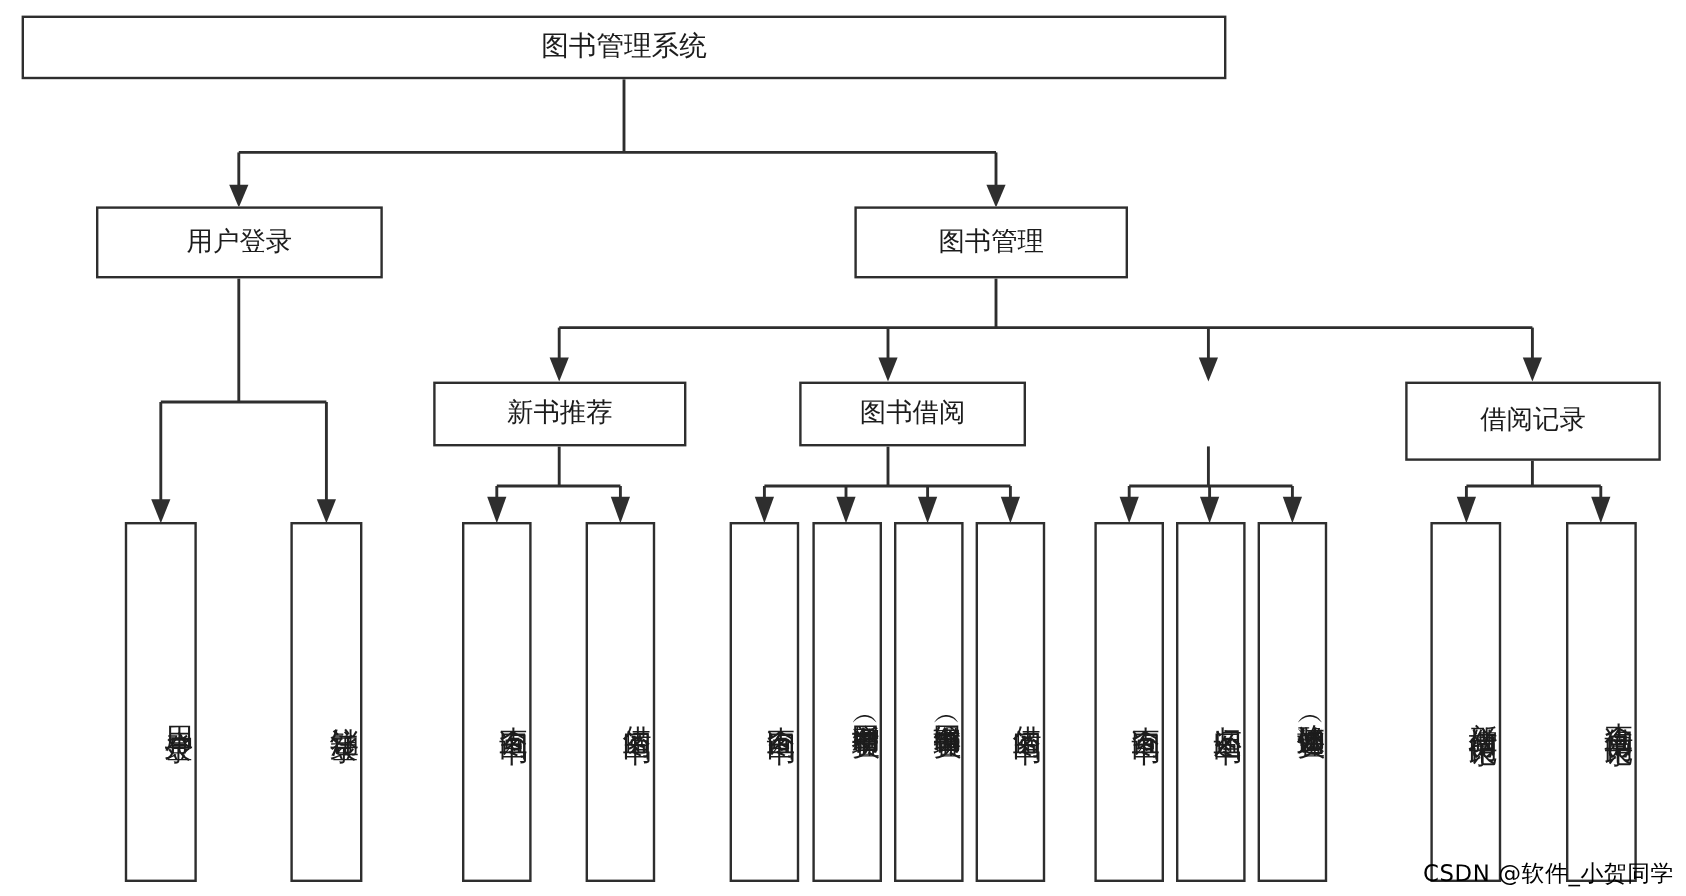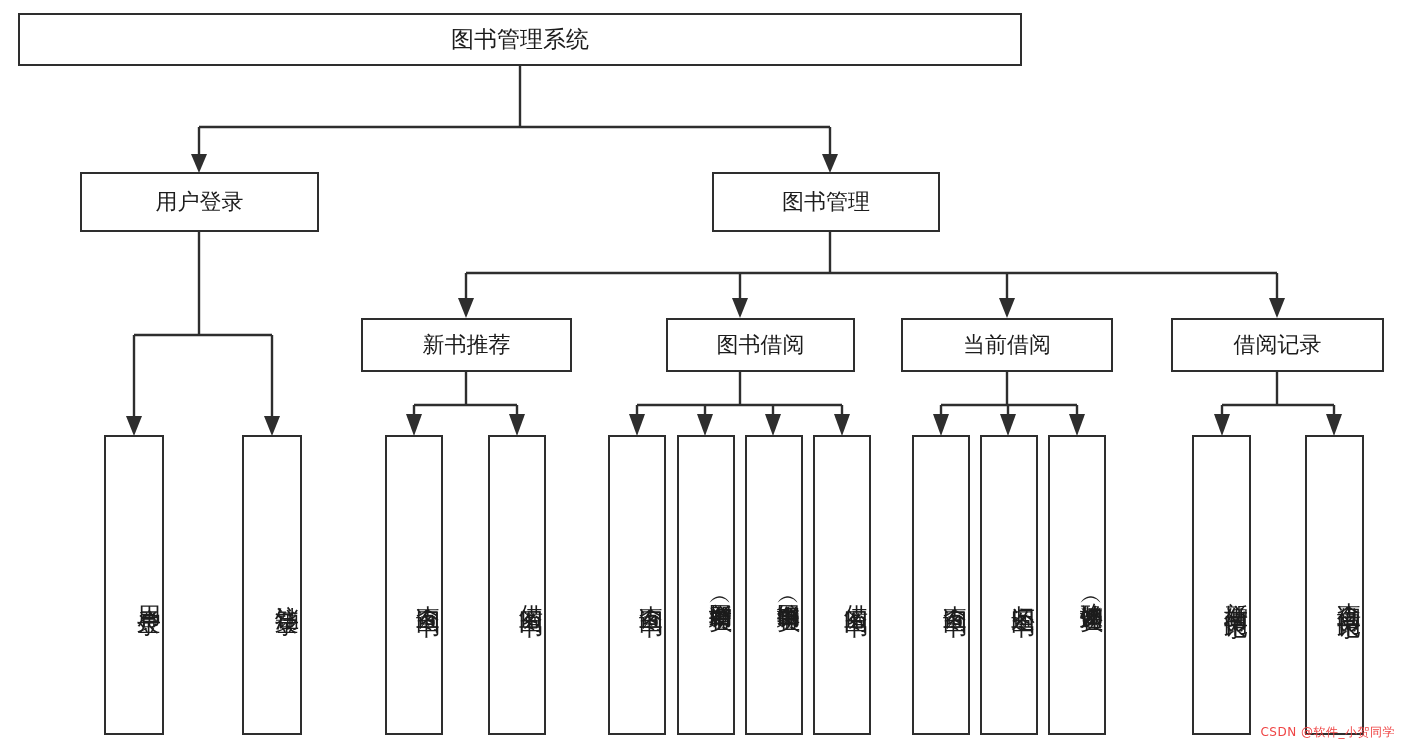--- a/index.html
+++ b/index.html
@@ -171,9 +171,6 @@
     <span class="node-label">图书借阅</span>
   </div>
 
-  <div class="node branch" style="left:901px; top:318px; width:212px; height:54px;">
-    <span class="node-label">当前借阅</span>
-  </div>
 
   <div class="node branch" style="left:1171px; top:318px; width:213px; height:54px;">
     <span class="node-label">借阅记录</span>

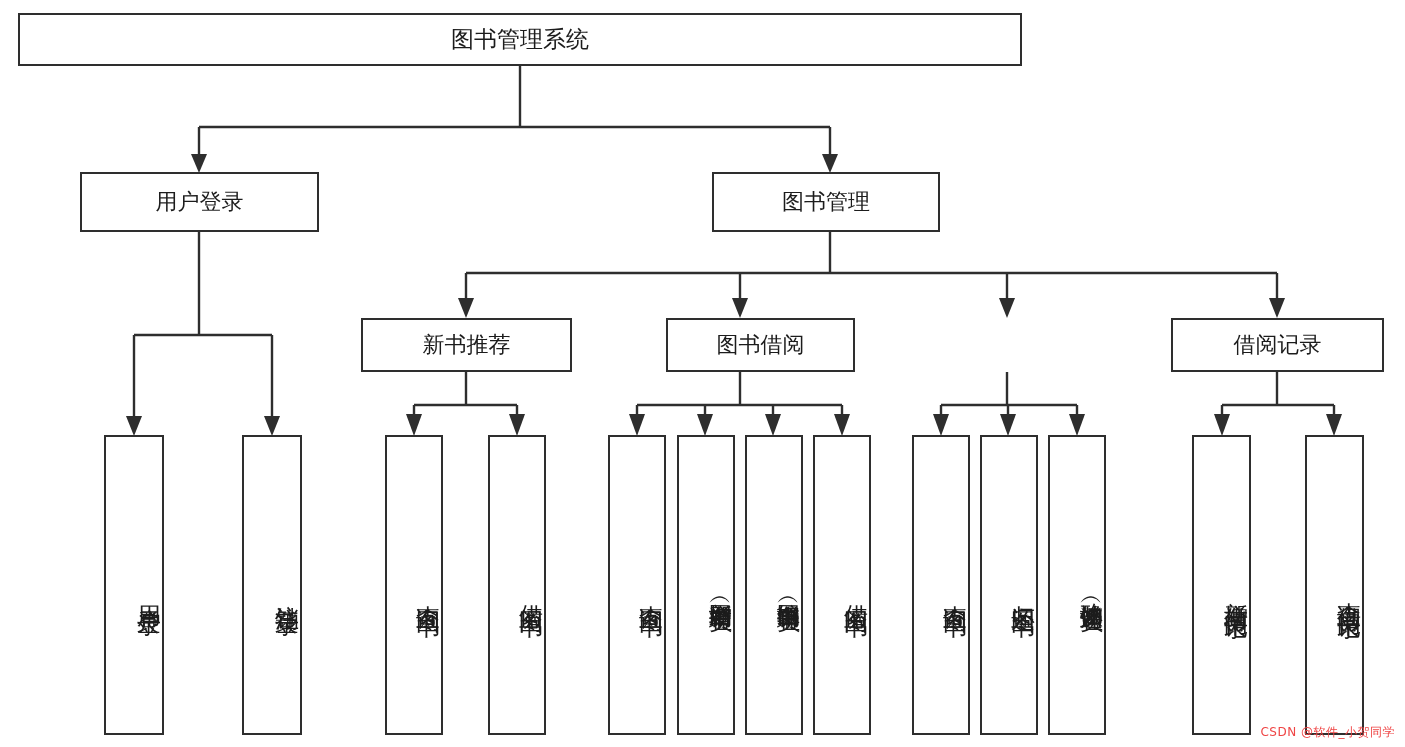--- a/index.html
+++ b/index.html
@@ -172,7 +172,7 @@
   </div>
 
 
-  <div class="node branch" style="left:1171px; top:318px; width:213px; height:54px;">
+  <div class="node branch" style="left:1171px; top:318px; width:213px; height:66px;">
     <span class="node-label">借阅记录</span>
   </div>
 

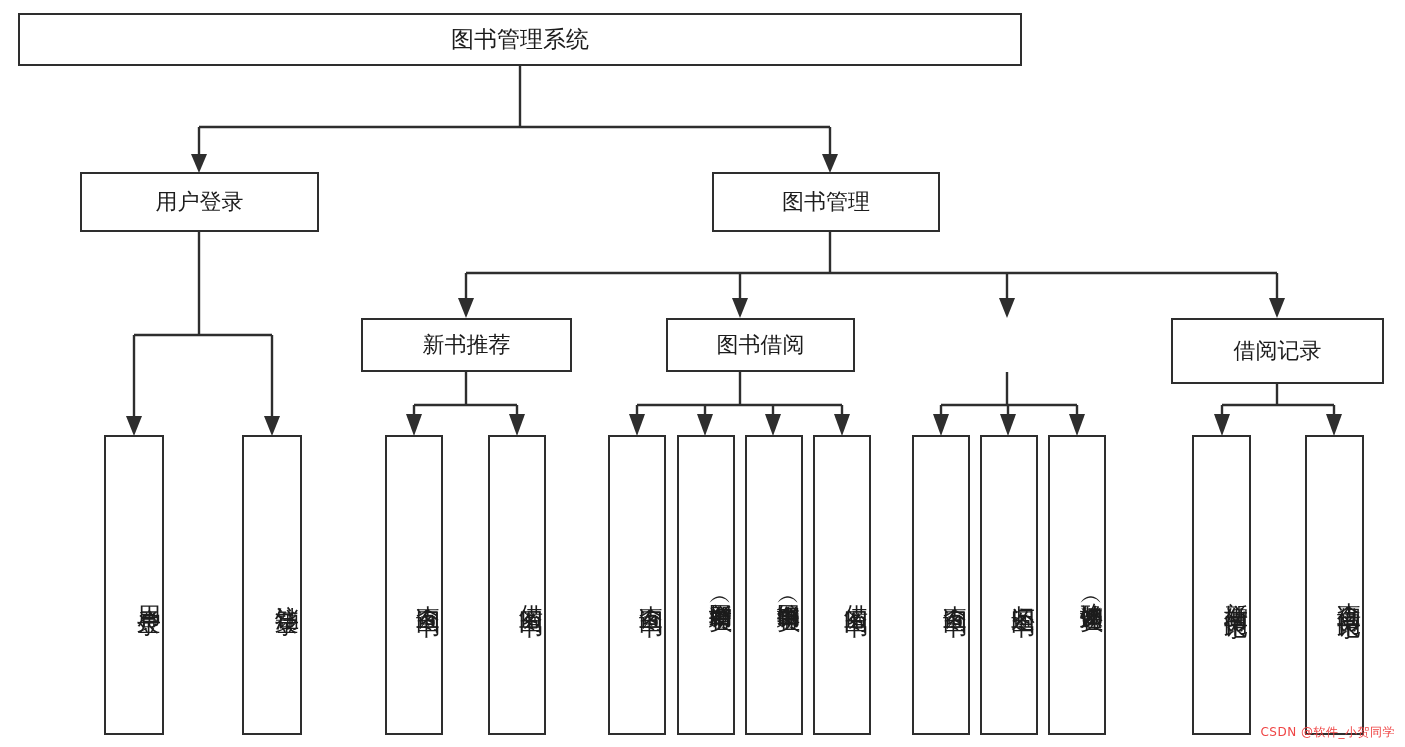--- a/index.html
+++ b/index.html
@@ -75,8 +75,8 @@
     position: absolute;
     right: 10px;
     bottom: 6px;
-    font-size: 12px;
-    color: #ef4444;
+    font-size: 19px;
+    color: #000000;
     white-space: nowrap;
     letter-spacing: 0.5px;
   }

